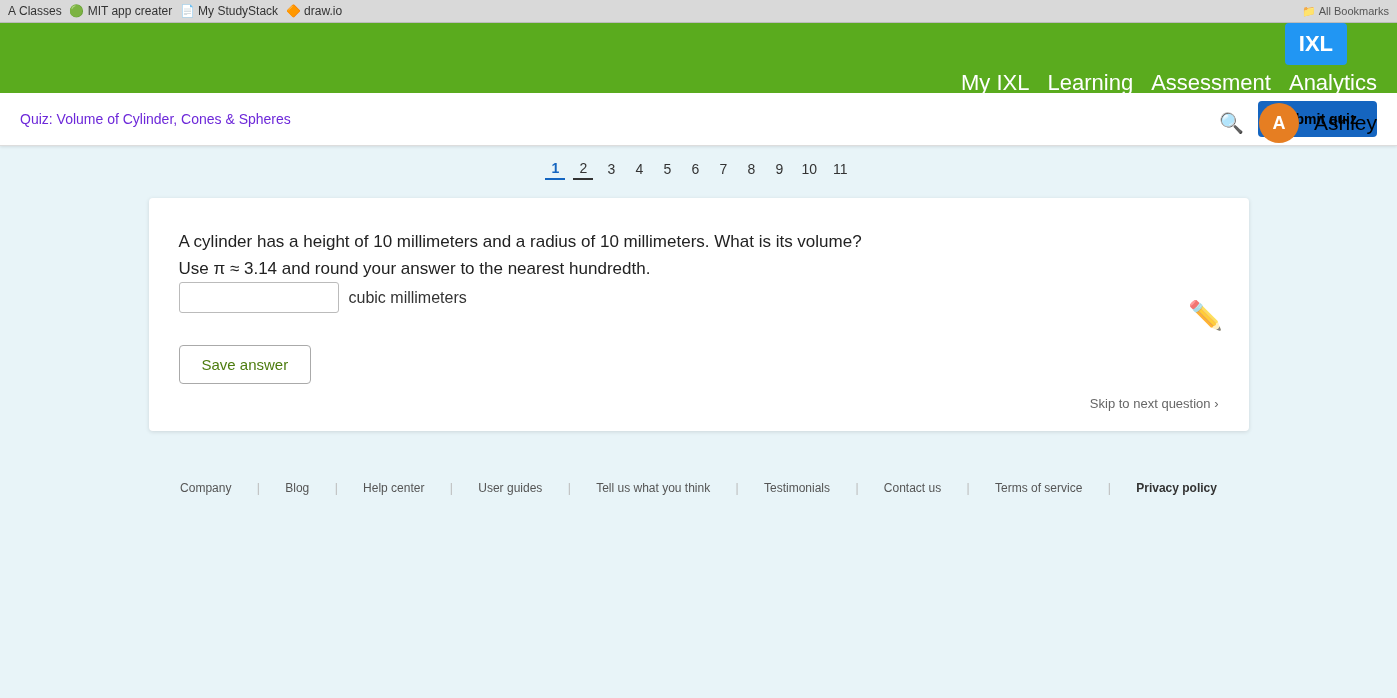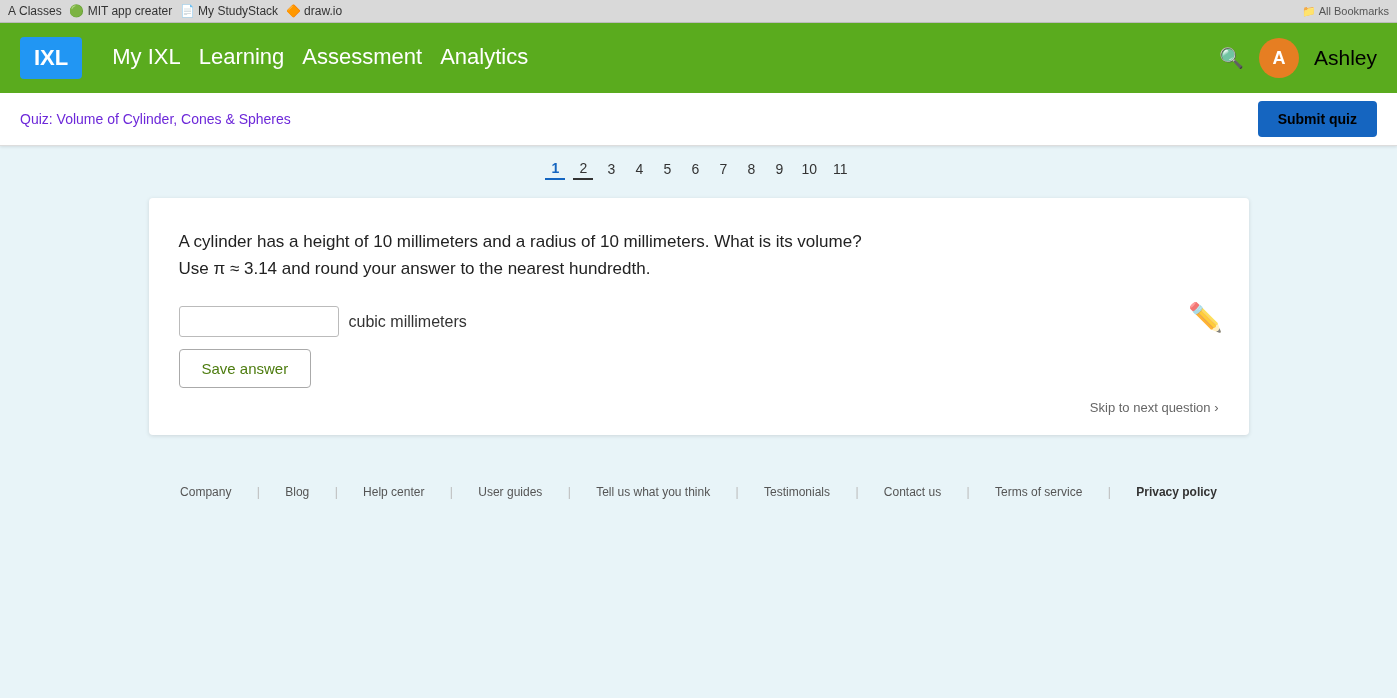--- a/index.html
+++ b/index.html
@@ -38,10 +38,11 @@
     .main-nav {
       background: #5aab1e;
       display: flex;
-      align-items: center;
+      align-items: flex-end;
       padding: 0 20px;
       height: 70px;
       position: relative;
+      flex-direction: column;
     }
     .ixl-logo {
       background: #2196f3;

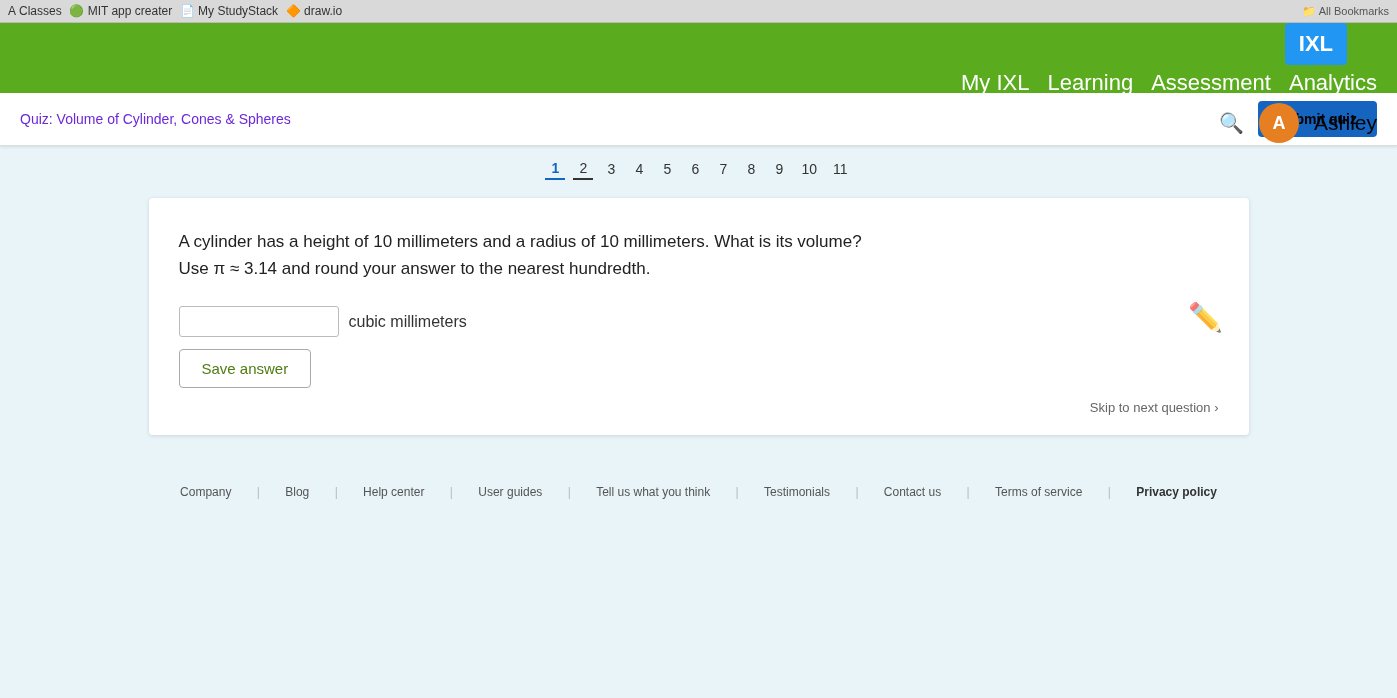--- a/index.html
+++ b/index.html
@@ -169,7 +169,6 @@
       font-size: 17px;
       color: #222;
       line-height: 1.6;
-      margin-bottom: 24px;
     }
     .answer-row {
       display: flex;

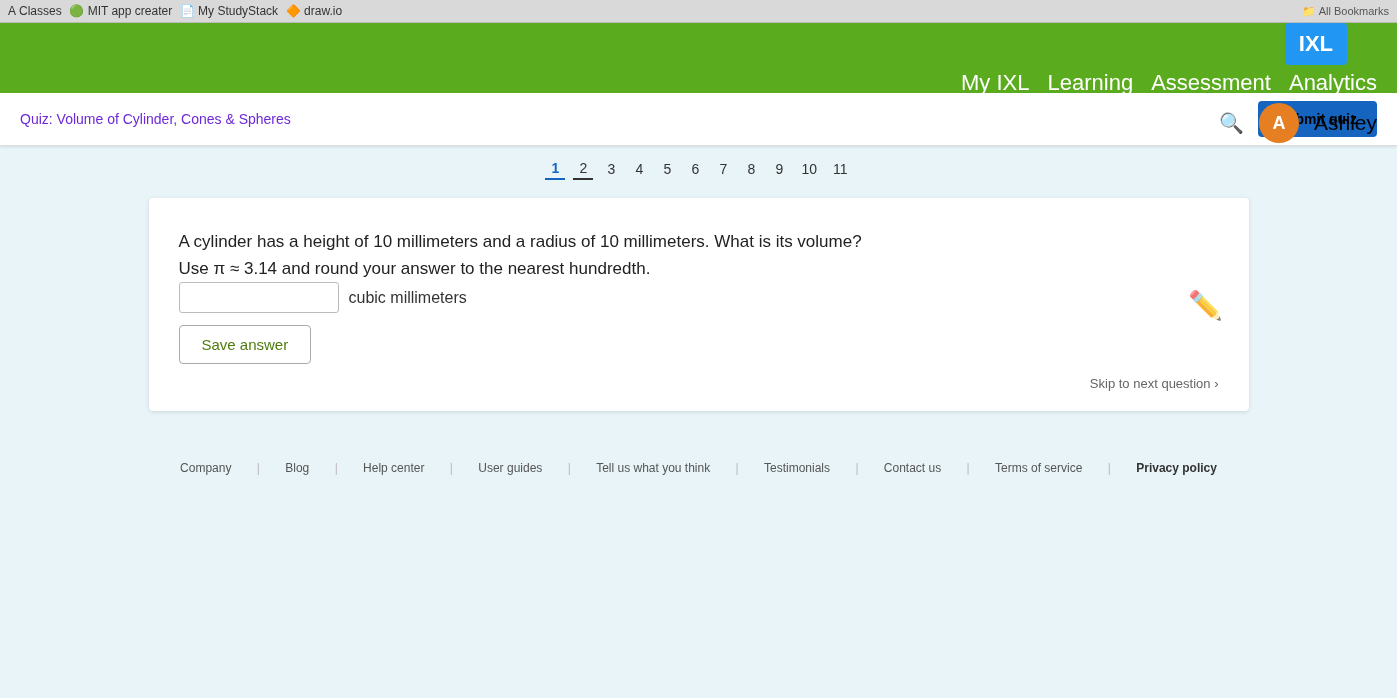--- a/index.html
+++ b/index.html
@@ -174,7 +174,7 @@
       display: flex;
       align-items: center;
       gap: 10px;
-      margin-bottom: 12px;
+      margin-bottom: 32px;
     }
     .answer-input {
       border: 1px solid #bbb;

